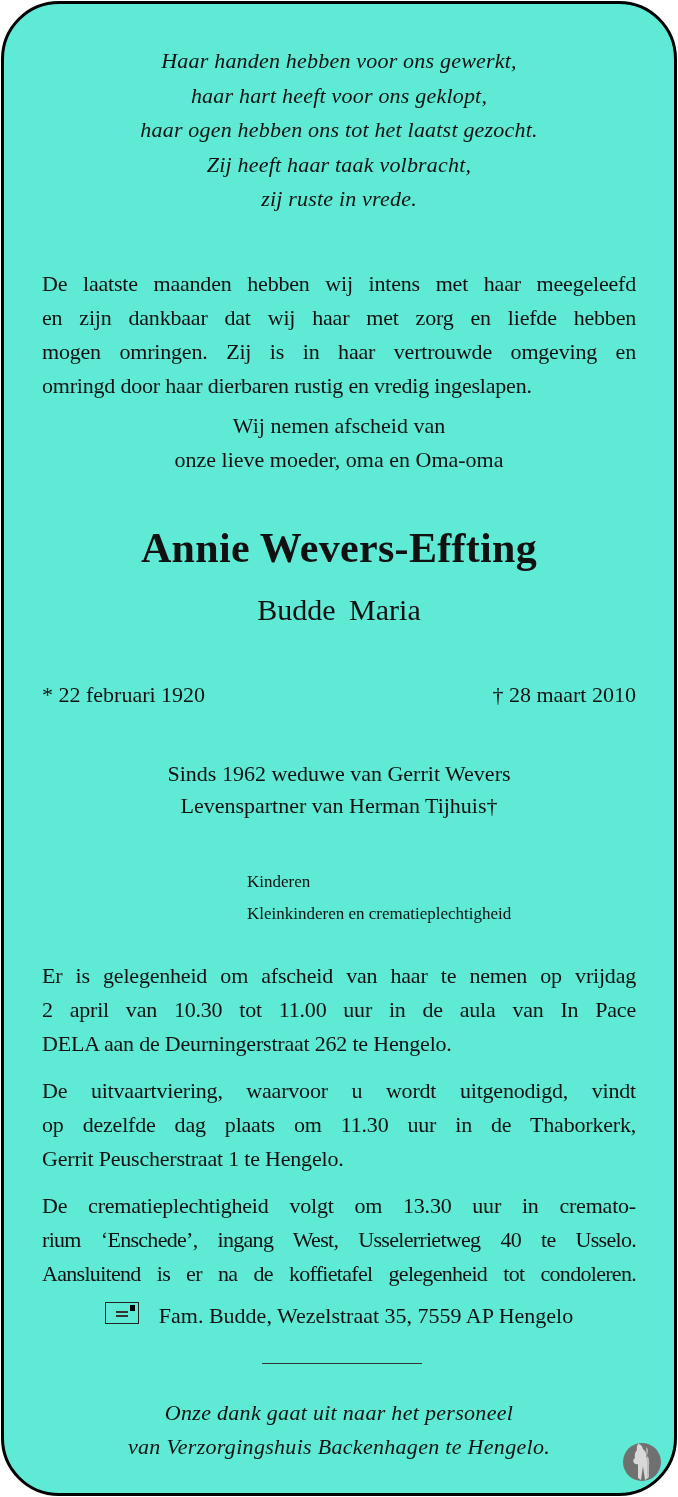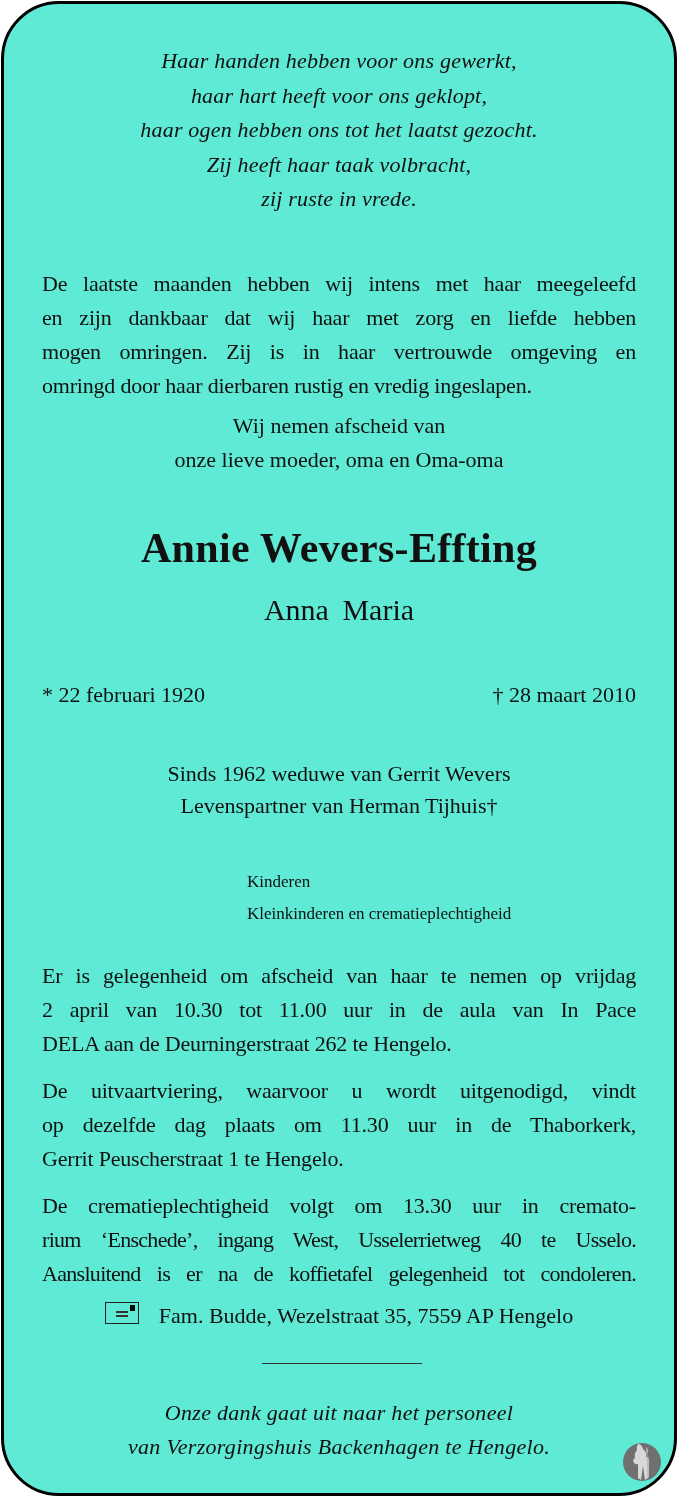--- a/index.html
+++ b/index.html
@@ -149,7 +149,7 @@
   </div>
 
   <div class="name">Annie Wevers-Effting</div>
-  <div class="given">Anna Maria</div>
+  <div class="given">Budde Maria</div>
 
   <div class="dates">
     <span>* 22 februari 1920</span>

